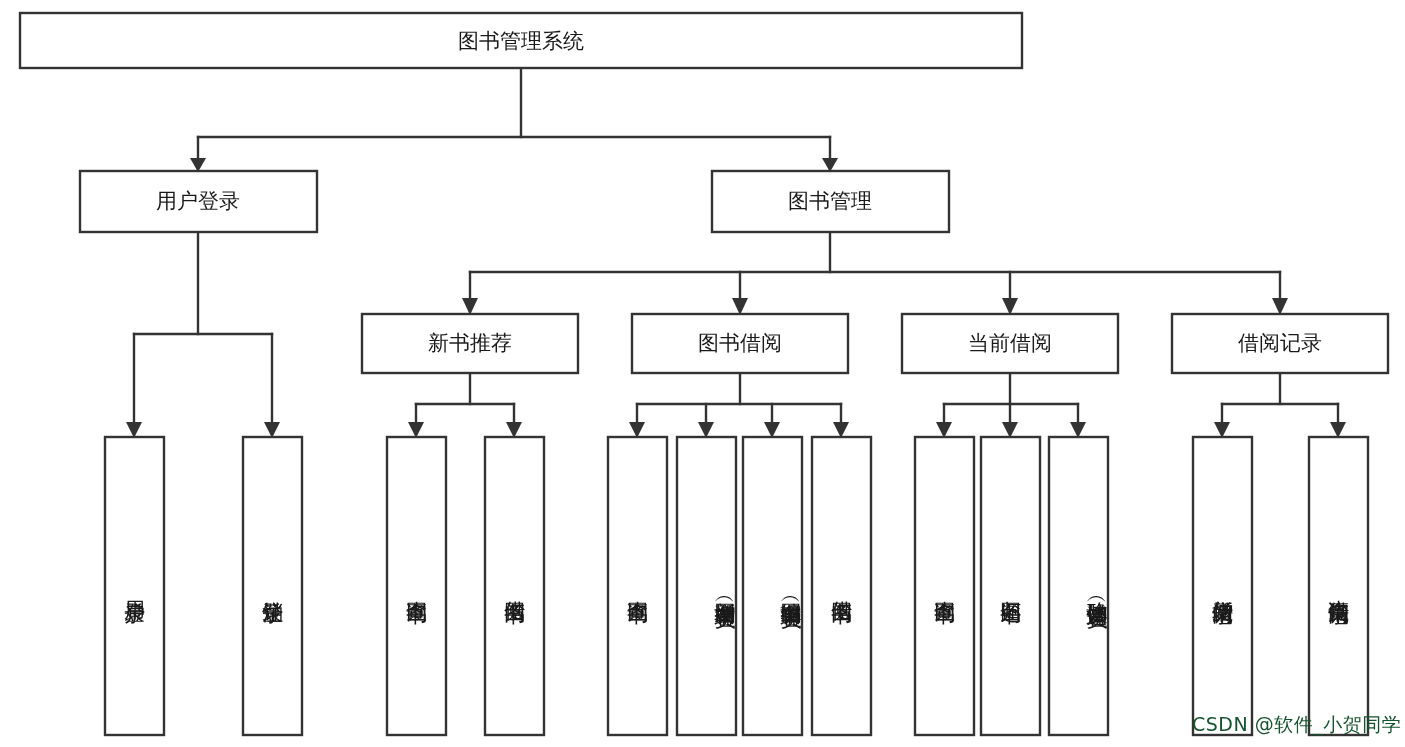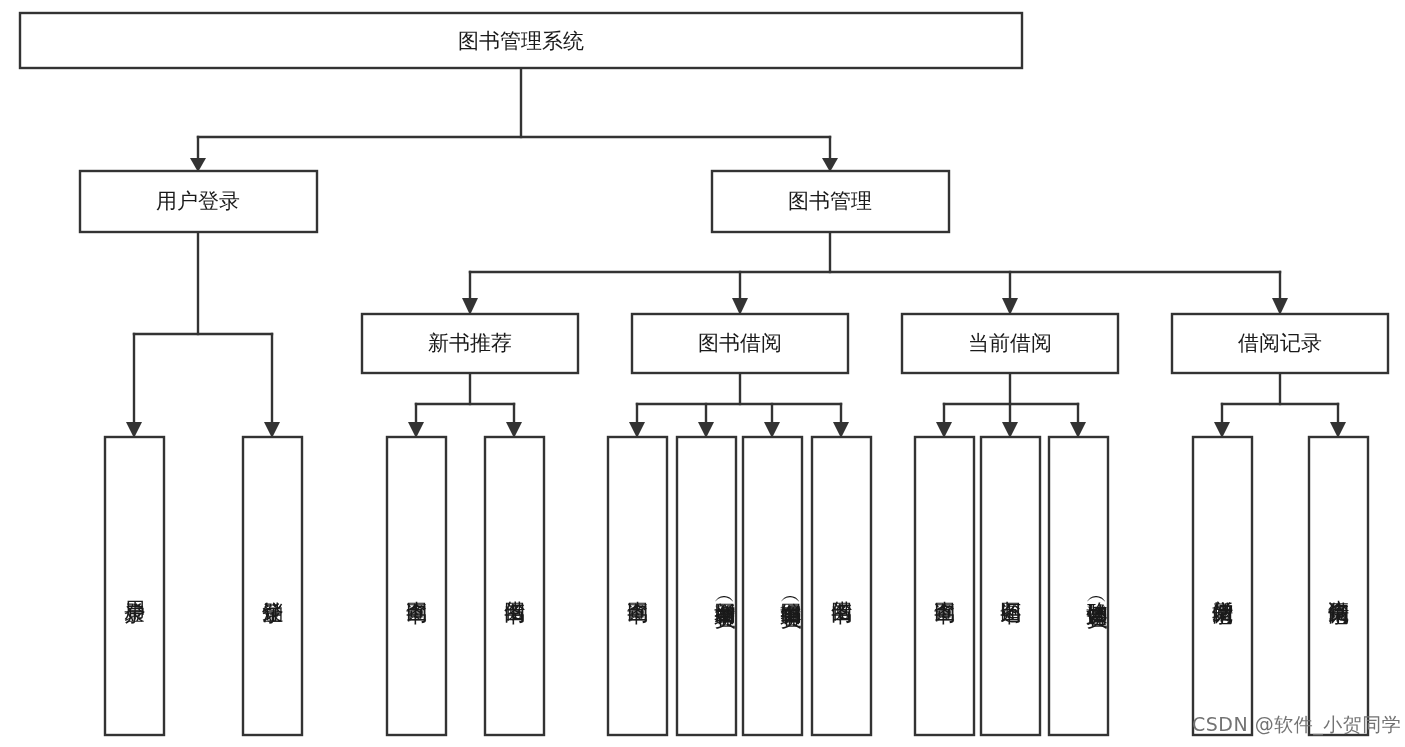--- a/index.html
+++ b/index.html
@@ -71,7 +71,7 @@
     position: absolute;
     font-family: "DejaVu Sans", "Liberation Sans", sans-serif;
     font-size: 19px;
-    color: #737373;
+    color: #14532d;
     white-space: nowrap;
     letter-spacing: 0.5px;
   }

